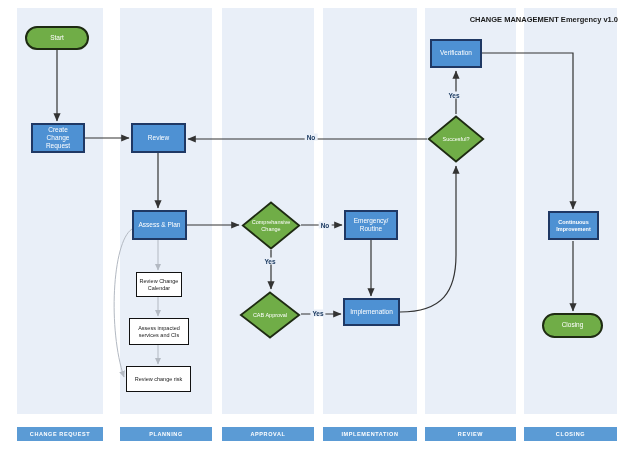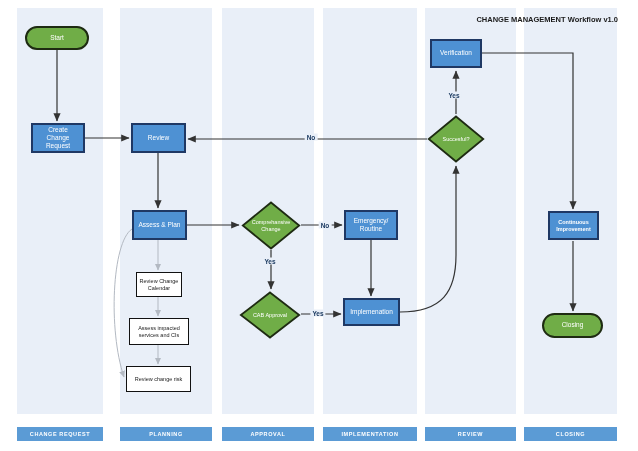--- a/index.html
+++ b/index.html
@@ -45,7 +45,7 @@
   <div class="lane" style="left:425px;width:91px"></div>
   <div class="lane" style="left:524px;width:93px"></div>
 
-  <div id="title">CHANGE MANAGEMENT Workflow v1.0</div>
+  <div id="title">CHANGE MANAGEMENT Emergency v1.0</div>
 
   <svg id="edges">
     <defs>

